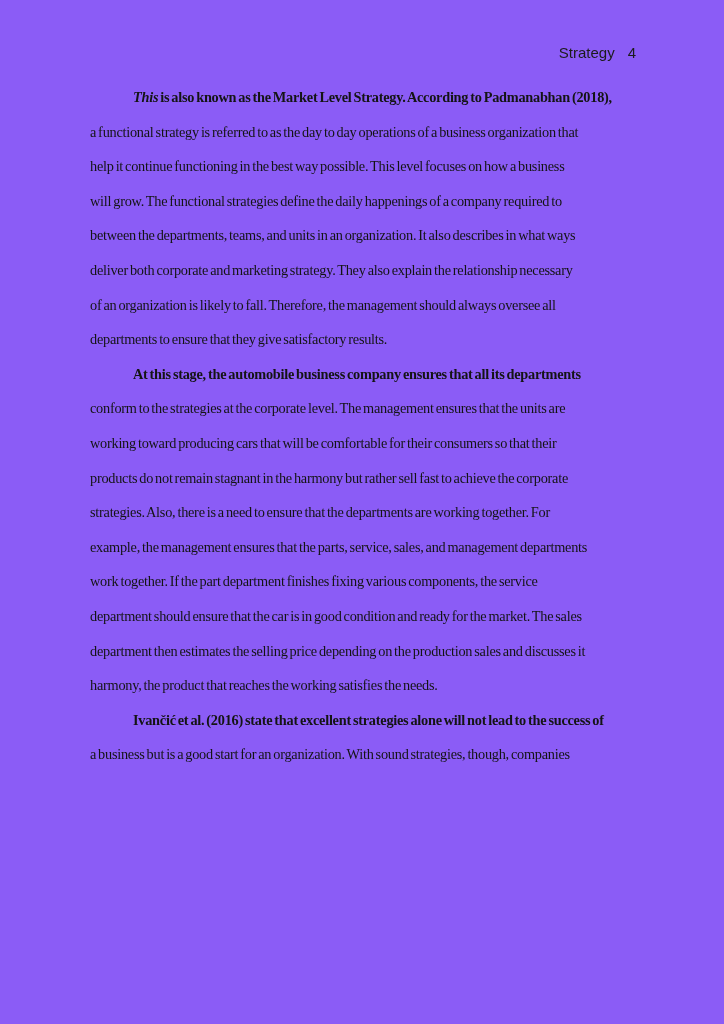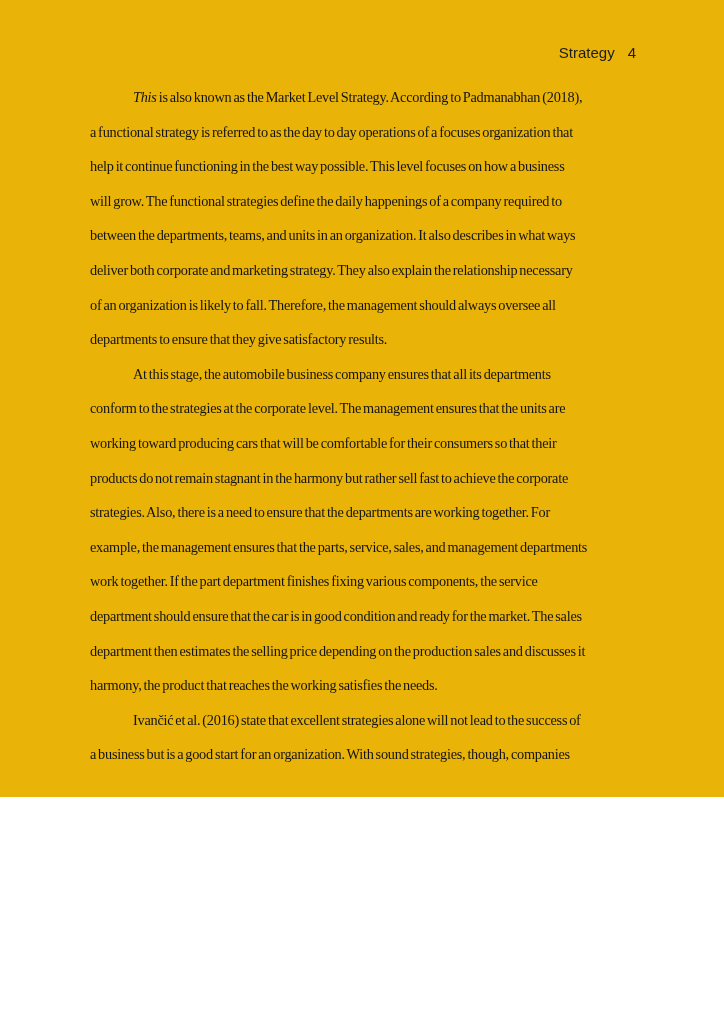--- a/index.html
+++ b/index.html
@@ -10,8 +10,8 @@
   .page {
     position: relative;
     width: 724px;
-    height: 797px;
-    background: #eab308;
+    height: 1024px;
+    background: #8b5cf6;
     overflow: hidden;
   }
   .running-head {

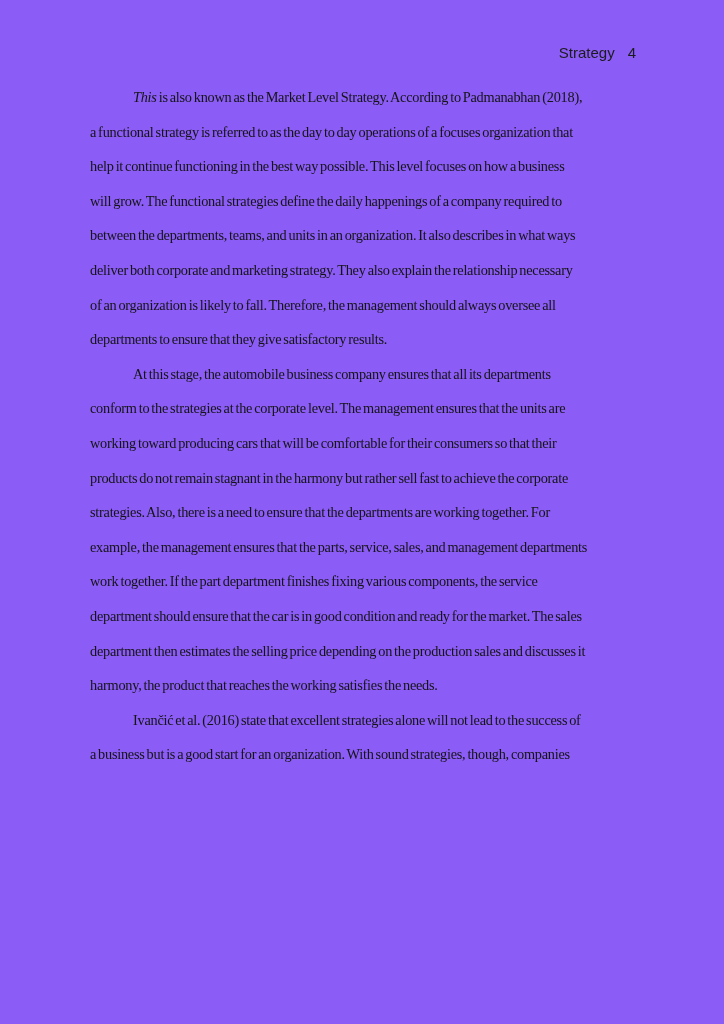--- a/index.html
+++ b/index.html
@@ -48,6 +48,7 @@
   }
   .line.indent {
     padding-left: 43px;
+    font-weight: bold;
   }
   .seg-italic {
     font-style: italic;

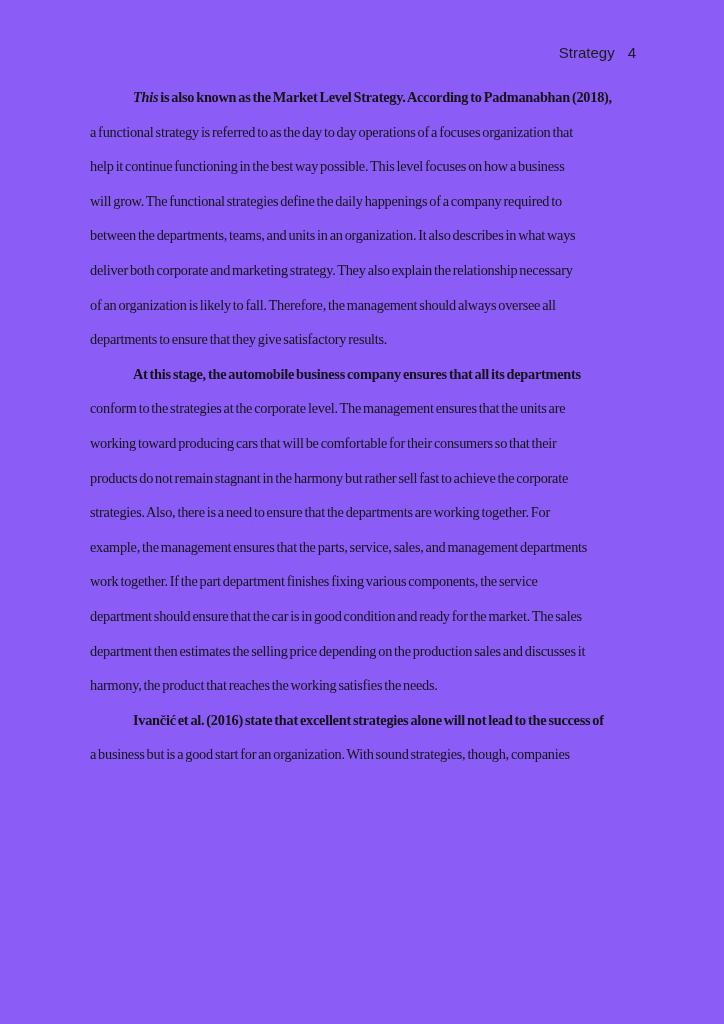--- a/index.html
+++ b/index.html
@@ -64,7 +64,7 @@
   <div class="doc-body" id="doc-body">
       <div class="paragraph">
         <div class="line indent"><span class="seg-italic">This</span><span class="seg"> is also known as the Market Level Strategy. According to Padmanabhan (2018),</span></div>
-        <div class="line"><span class="seg">a functional strategy is referred to as the day to day operations of a focuses organization that</span></div>
+        <div class="line"><span class="seg">a functional strategy is referred to as the day to day operations of a business organization that</span></div>
         <div class="line"><span class="seg">help it continue functioning in the best way possible. This level focuses on how a business</span></div>
         <div class="line"><span class="seg">will grow. The functional strategies define the daily happenings of a company required to</span></div>
         <div class="line"><span class="seg">between the departments, teams, and units in an organization. It also describes in what ways</span></div>

